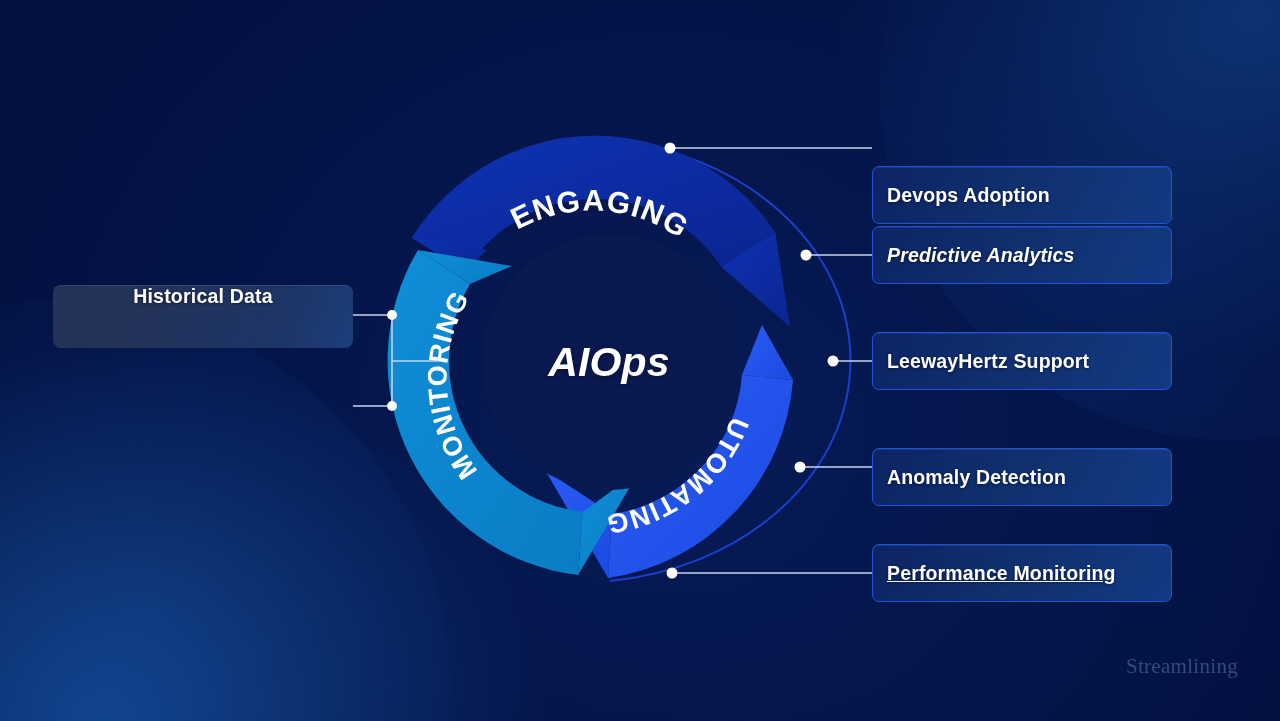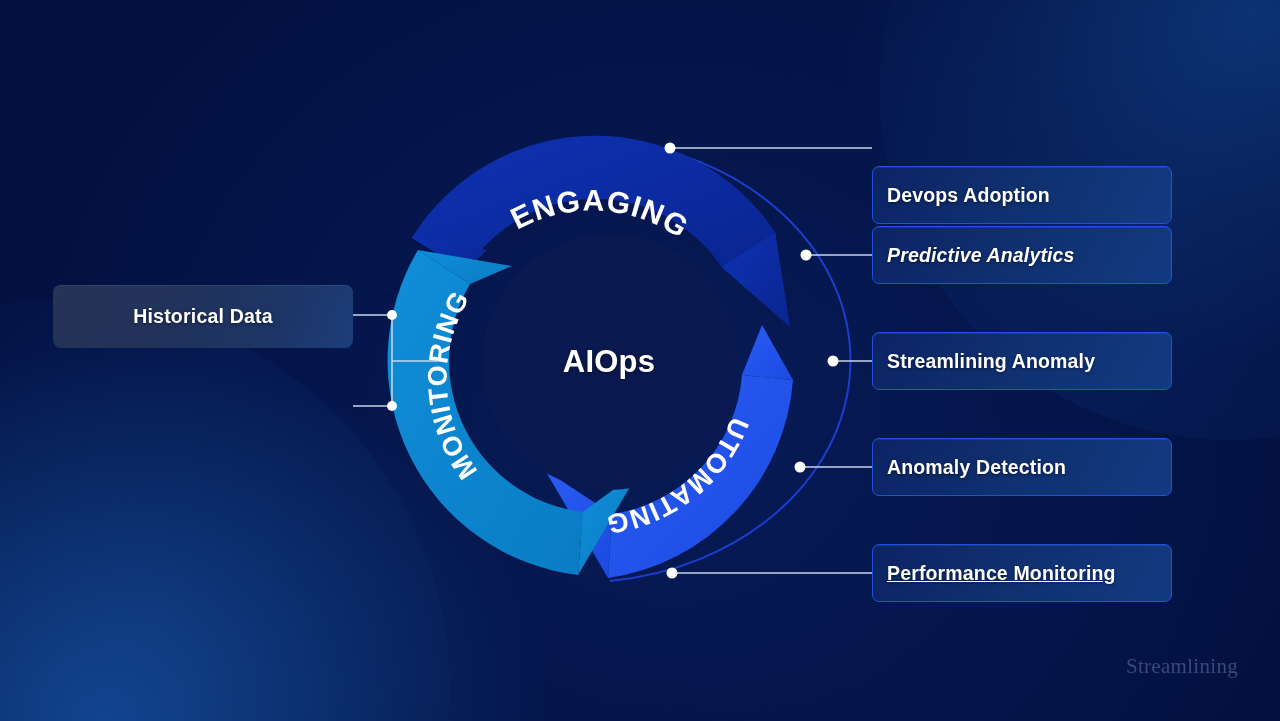--- a/index.html
+++ b/index.html
@@ -96,7 +96,7 @@
     height: 63px;
     box-sizing: border-box;
     display: flex;
-    align-items: center;
+    align-items: flex-start;
     justify-content: center;
     border-radius: 8px;
     background: linear-gradient(112deg, #243356 0%, #22325a 35%, #1d3566 75%, #1c3e7c 100%);

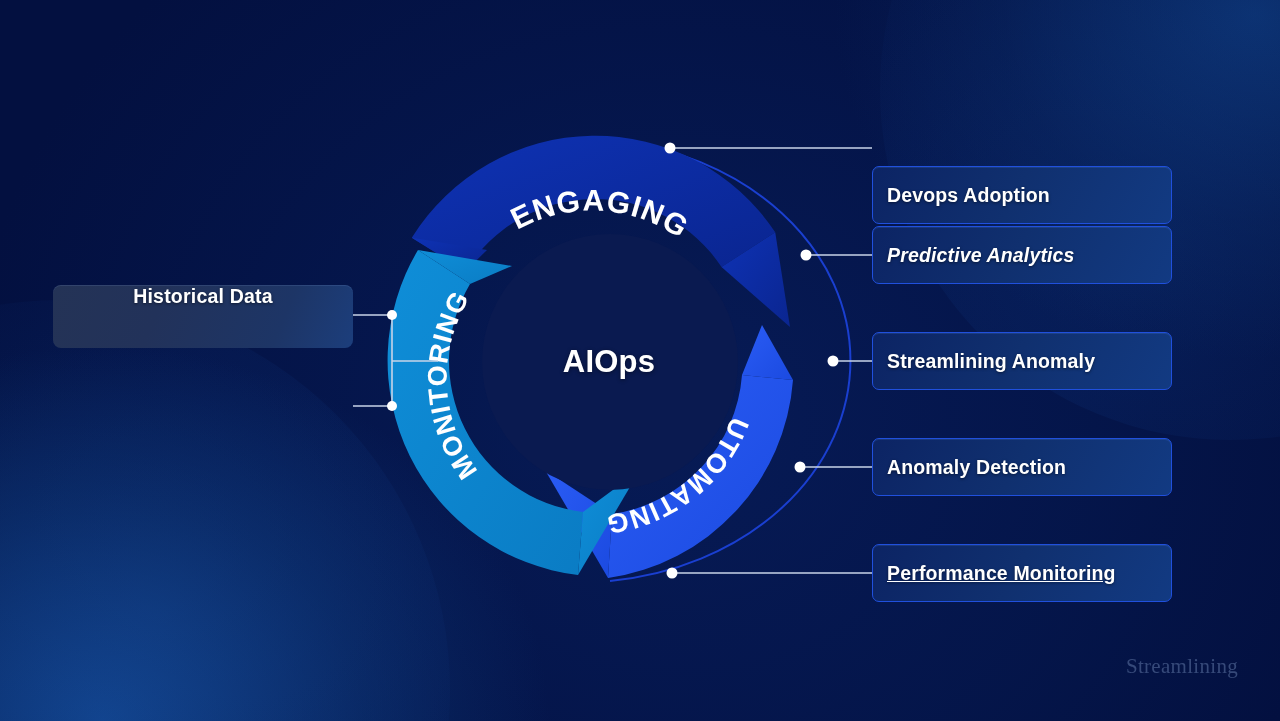--- a/index.html
+++ b/index.html
@@ -57,11 +57,12 @@
     width: 200px;
     text-align: center;
     color: #ffffff;
-    font-size: 31px;
+    font-size: 41px;
     font-weight: bold;
     letter-spacing: 0.2px;
     line-height: 40px;
     text-shadow: 0 1px 4px rgba(0,0,0,0.45);
+    font-style: italic;
   }
 
   

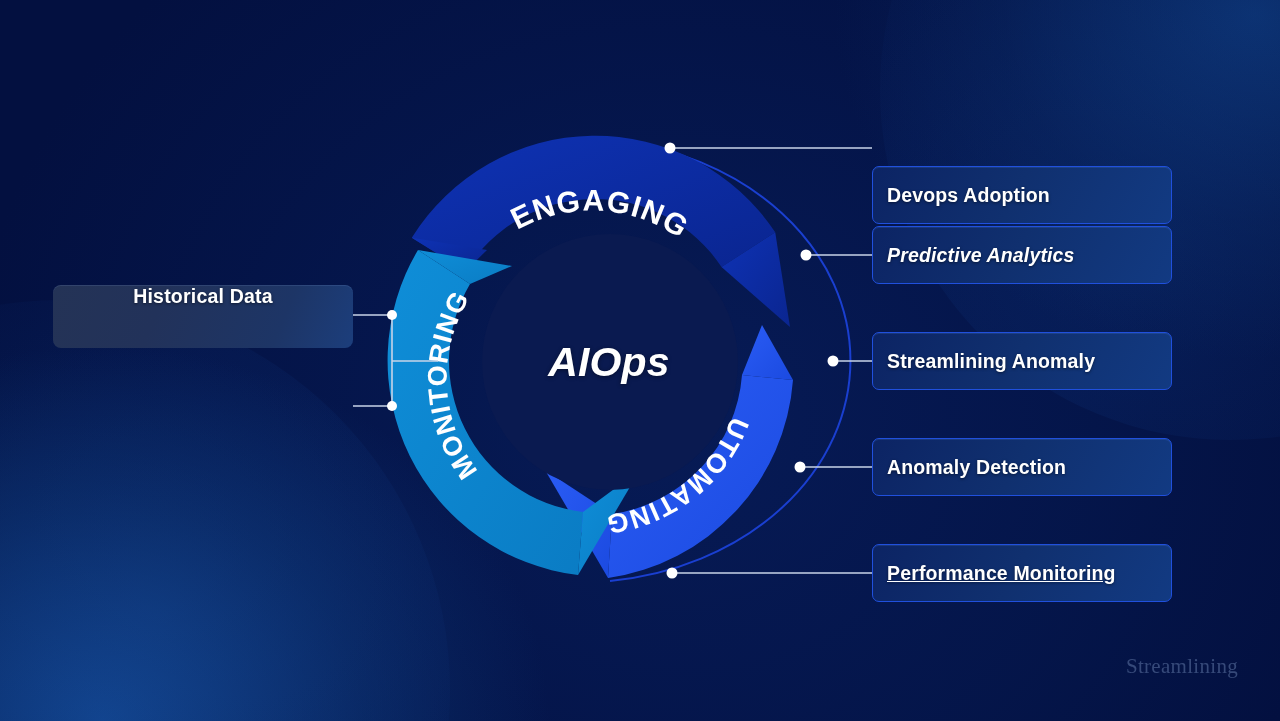--- a/index.html
+++ b/index.html
@@ -237,7 +237,7 @@
     <span class="card-text">Predictive Analytics</span>
   </div>
   <div class="card-right" style="top:332px;">
-    <span class="card-text">Streamlining Anomaly</span>
+    <span class="card-text">LeewayHertz Support</span>
   </div>
   <div class="card-right" style="top:438px;text-align:right;">
     <span class="card-text">Anomaly Detection</span>

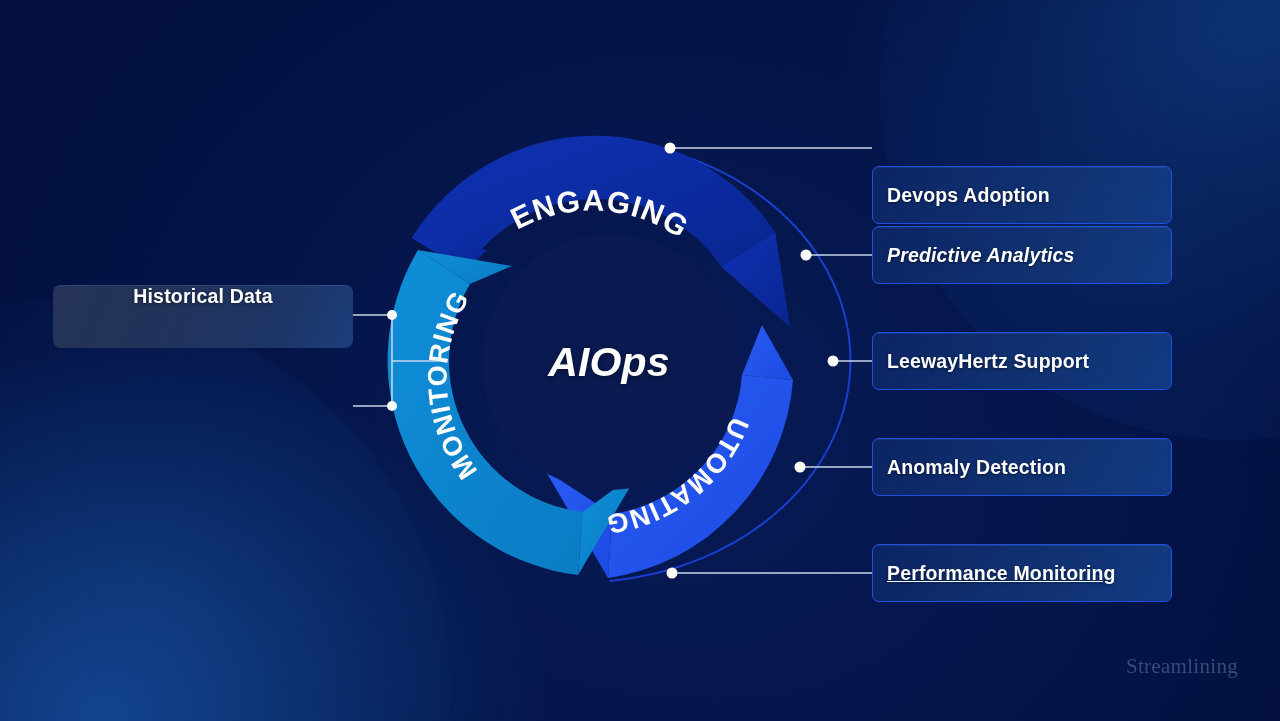--- a/index.html
+++ b/index.html
@@ -239,7 +239,7 @@
   <div class="card-right" style="top:332px;">
     <span class="card-text">LeewayHertz Support</span>
   </div>
-  <div class="card-right" style="top:438px;text-align:right;">
+  <div class="card-right" style="top:448px;text-align:right;">
     <span class="card-text">Anomaly Detection</span>
   </div>
   <div class="card-right" style="top:544px;text-decoration:underline;">

